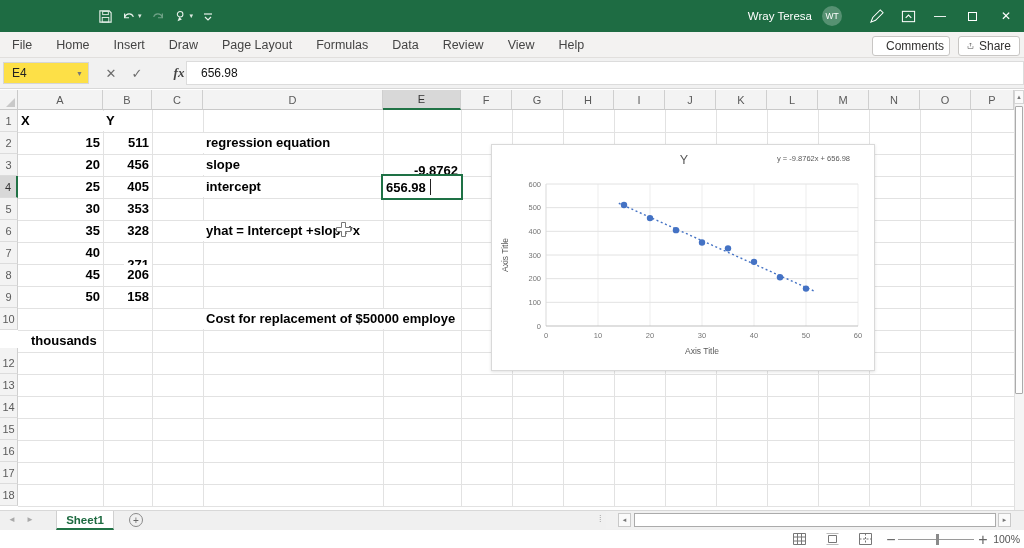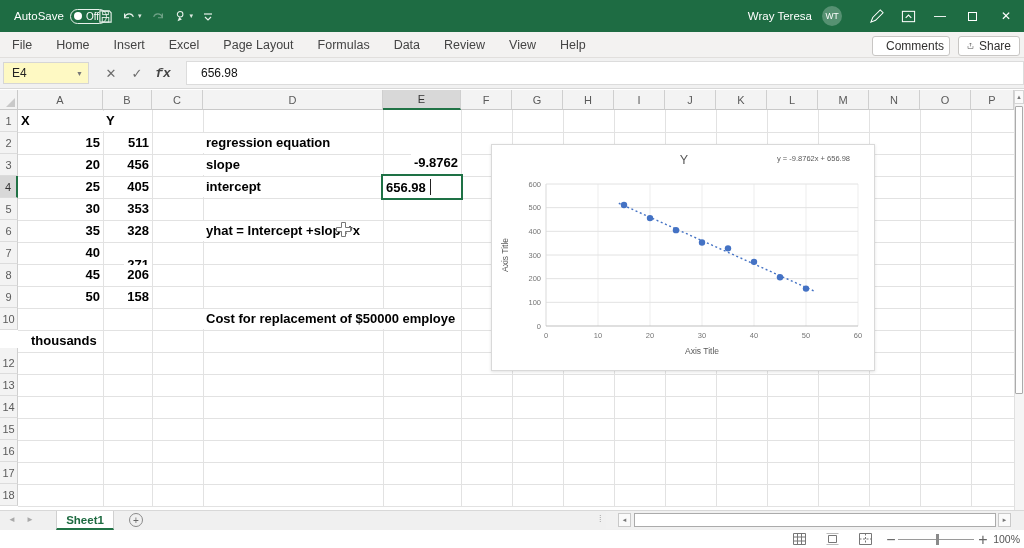--- a/index.html
+++ b/index.html
@@ -93,13 +93,6 @@
 <div class="screen">
 
   <div class="titlebar">
-    <div class="autosave">
-      <span>AutoSave</span>
-      <span class="pill">
-        <span class="dot"></span>
-        <span>Off</span>
-      </span>
-    </div>
     <div class="qat">
       <span class="qicon">
         <svg width="15" height="15" viewBox="0 0 16 16">

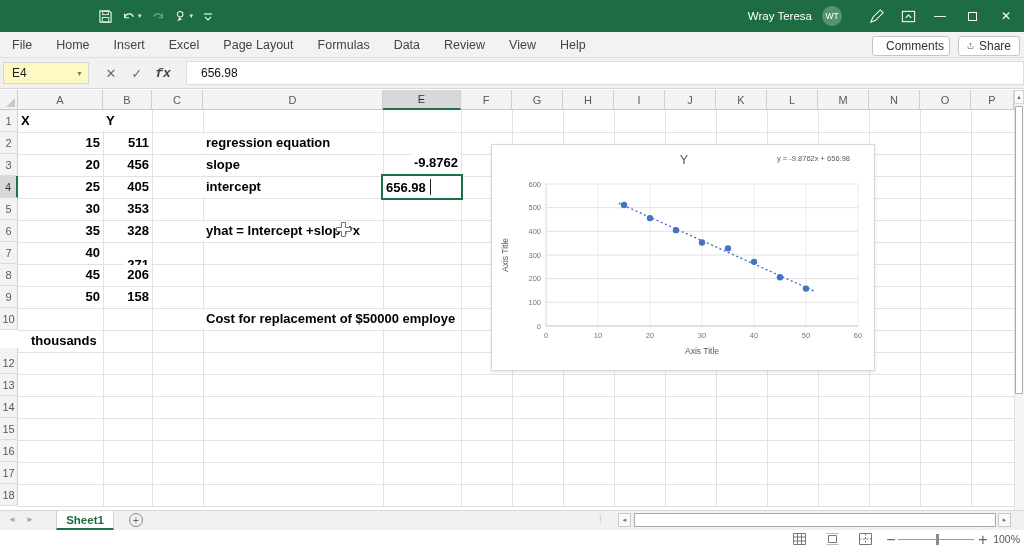--- a/index.html
+++ b/index.html
@@ -154,7 +154,7 @@
       <div class="rtab">File</div>
       <div class="rtab">Home</div>
       <div class="rtab">Insert</div>
-      <div class="rtab">Excel</div>
+      <div class="rtab">Draw</div>
       <div class="rtab">Page Layout</div>
       <div class="rtab">Formulas</div>
       <div class="rtab">Data</div>

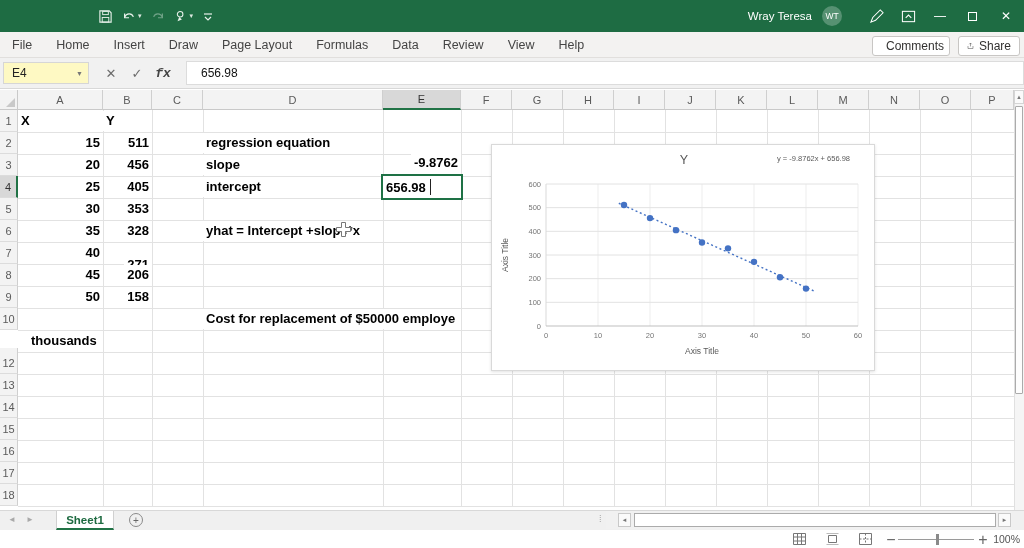--- a/index.html
+++ b/index.html
@@ -30,7 +30,7 @@
 
   
   .formulabar { position:absolute; left:0; top:58px; width:1024px; height:31px; background:#F1F1F1; border-bottom:1px solid #D8D8D8; }
-  .namebox { position:absolute; left:3px; top:4px; width:86px; height:22px; background:#fef9c3; border:1px solid #D6D6D6; font-size:12px; color:#222; display:flex; align-items:center; padding-left:8px; }
+  .namebox { position:absolute; left:3px; top:4px; width:86px; height:22px; background:#fde047; border:1px solid #D6D6D6; font-size:12px; color:#222; display:flex; align-items:center; padding-left:8px; }
   .namebox .dd { position:absolute; right:5px; font-size:7px; color:#777; }
   .fb-ic { position:absolute; top:4px; height:22px; display:flex; align-items:center; justify-content:center; width:22px; color:#6c6c6c; font-size:13px; }
   .fx { font-style:italic; font-family:Liberation Mono, monospace; font-weight:bold; color:#444; }

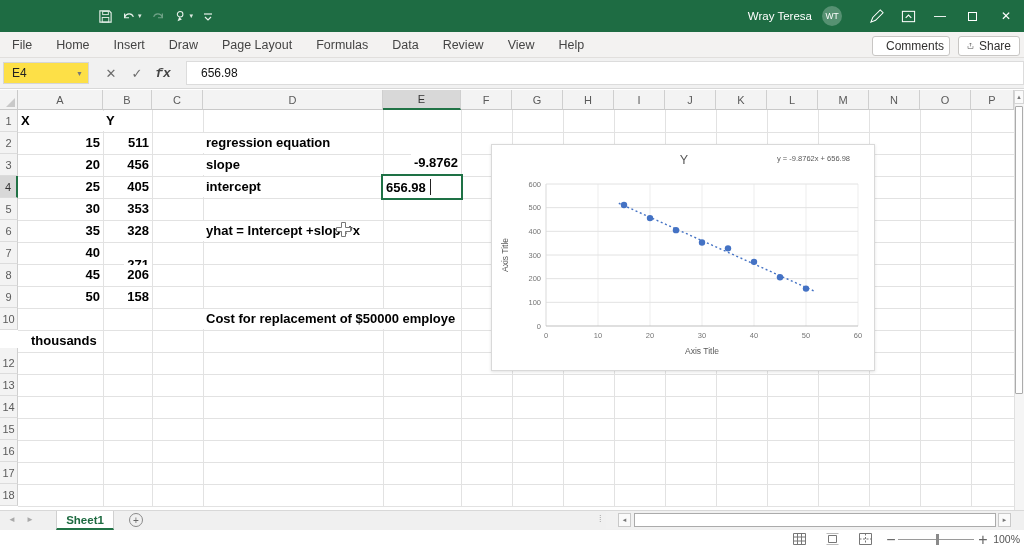--- a/index.html
+++ b/index.html
@@ -33,7 +33,7 @@
   .namebox { position:absolute; left:3px; top:4px; width:86px; height:22px; background:#fde047; border:1px solid #D6D6D6; font-size:12px; color:#222; display:flex; align-items:center; padding-left:8px; }
   .namebox .dd { position:absolute; right:5px; font-size:7px; color:#777; }
   .fb-ic { position:absolute; top:4px; height:22px; display:flex; align-items:center; justify-content:center; width:22px; color:#6c6c6c; font-size:13px; }
-  .fx { font-style:italic; font-family:Liberation Mono, monospace; font-weight:bold; color:#444; }
+  .fx { font-style:italic; font-family:Liberation Serif, serif; font-weight:bold; color:#444;margin-left:16px; }
   .formulafield { position:absolute; left:186px; top:3px; width:838px; height:24px; background:#fff; border:1px solid #DCDCDC; font-size:12px; color:#111; display:flex; align-items:center; padding-left:14px; }
 
   

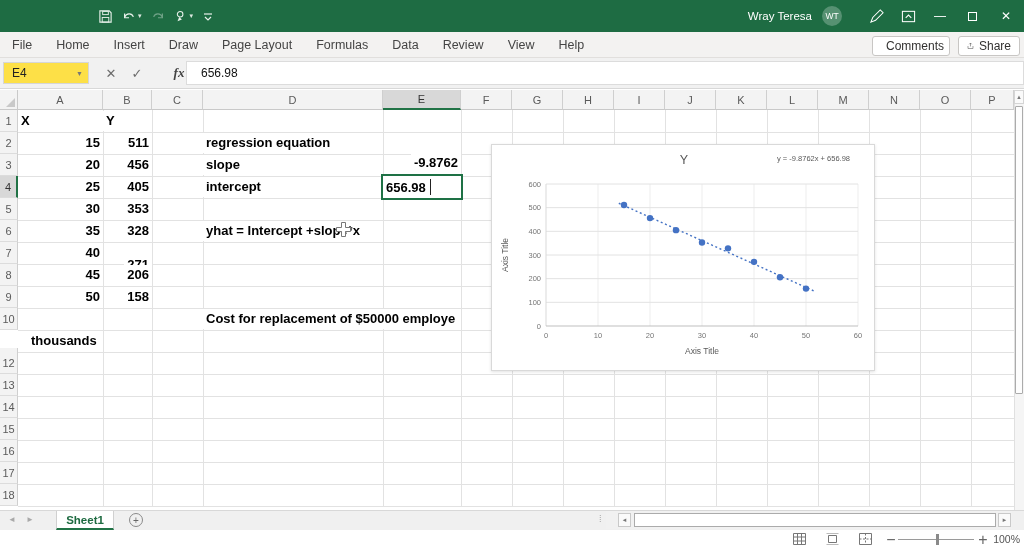--- a/index.html
+++ b/index.html
@@ -283,7 +283,7 @@
       <div class="cell" style="left: 203px; width: 180px; top: 154px;">
         <span>slope</span>
       </div>
-      <div class="cell r" style="left: 383px; width: 78px; top: 152px;">
+      <div class="cell r" style="left: 383px; width: 78px; top: 160px;">
         <span>-9.8762</span>
       </div>
       <div class="cell r" style="left: 18px; width: 85px; top: 176px;">

